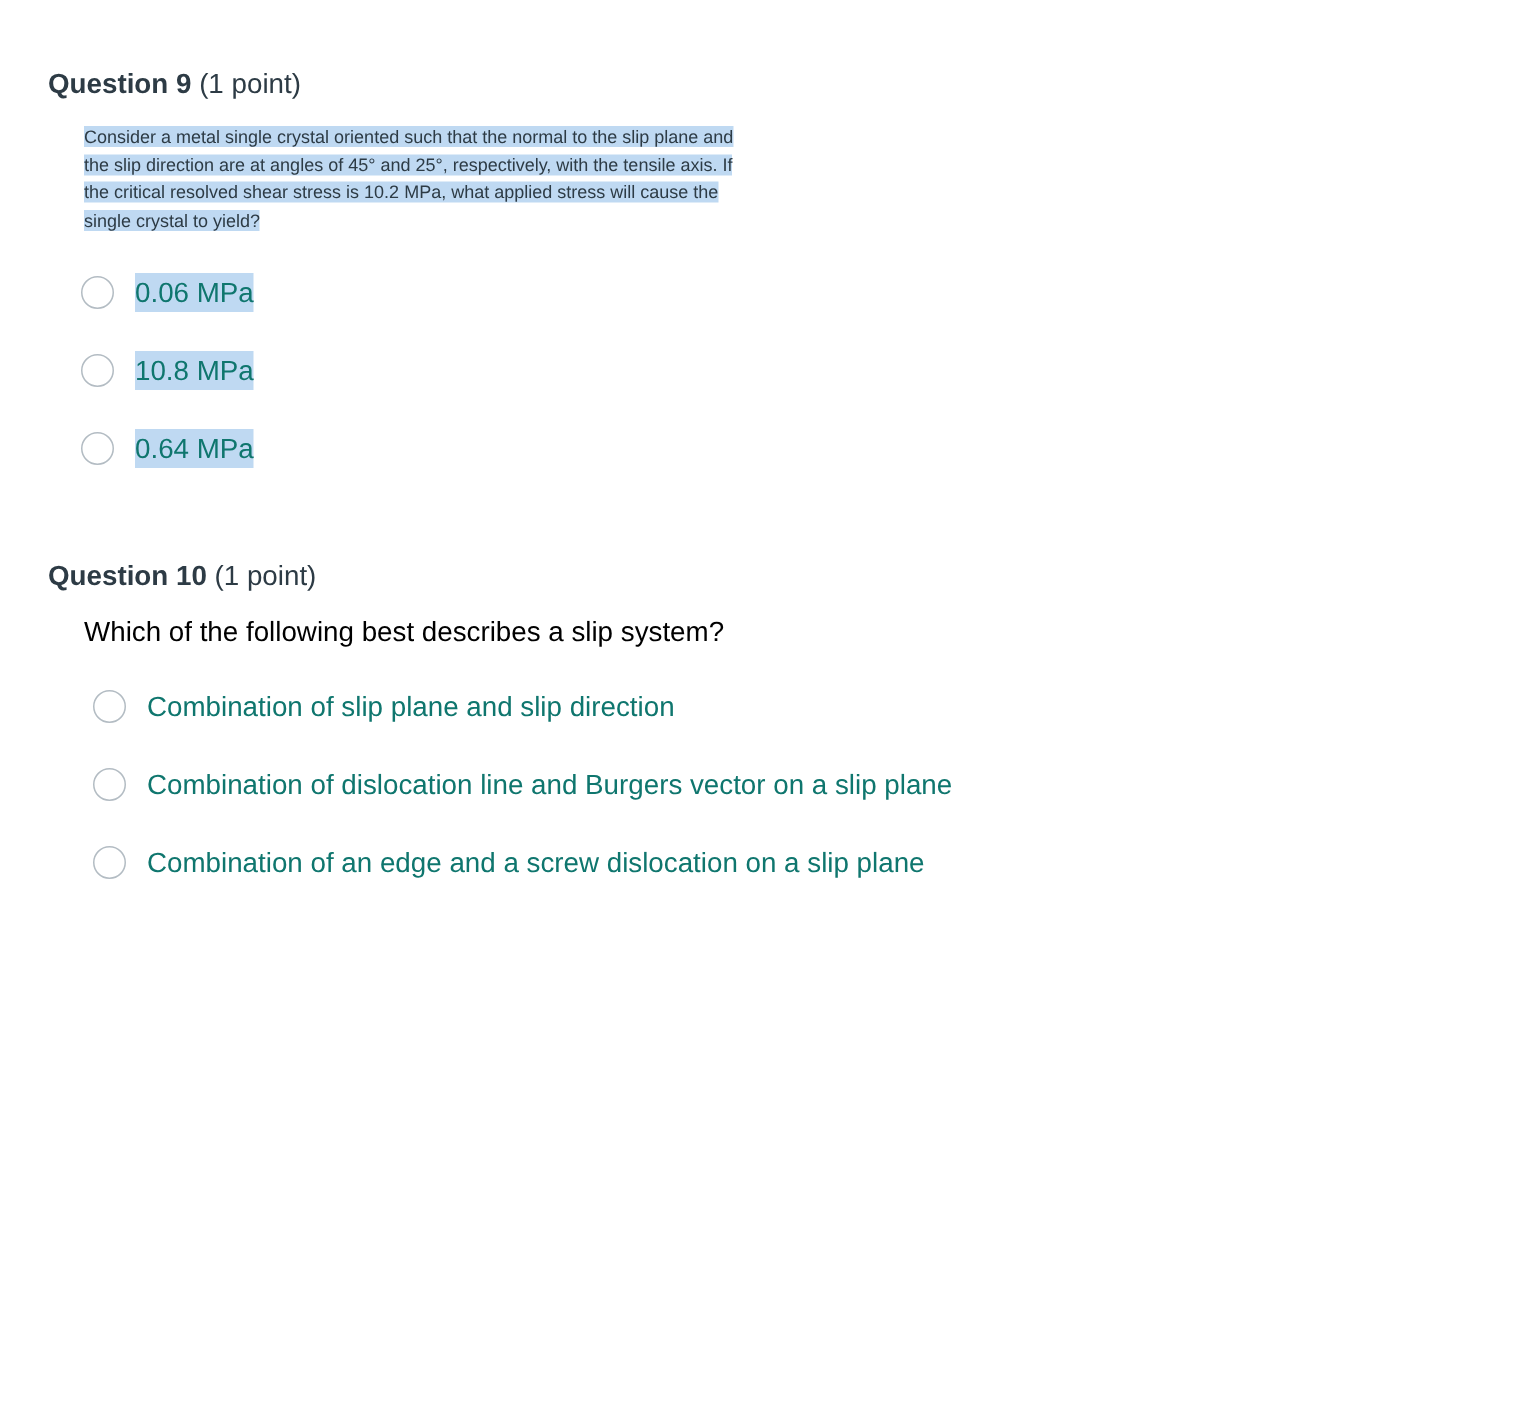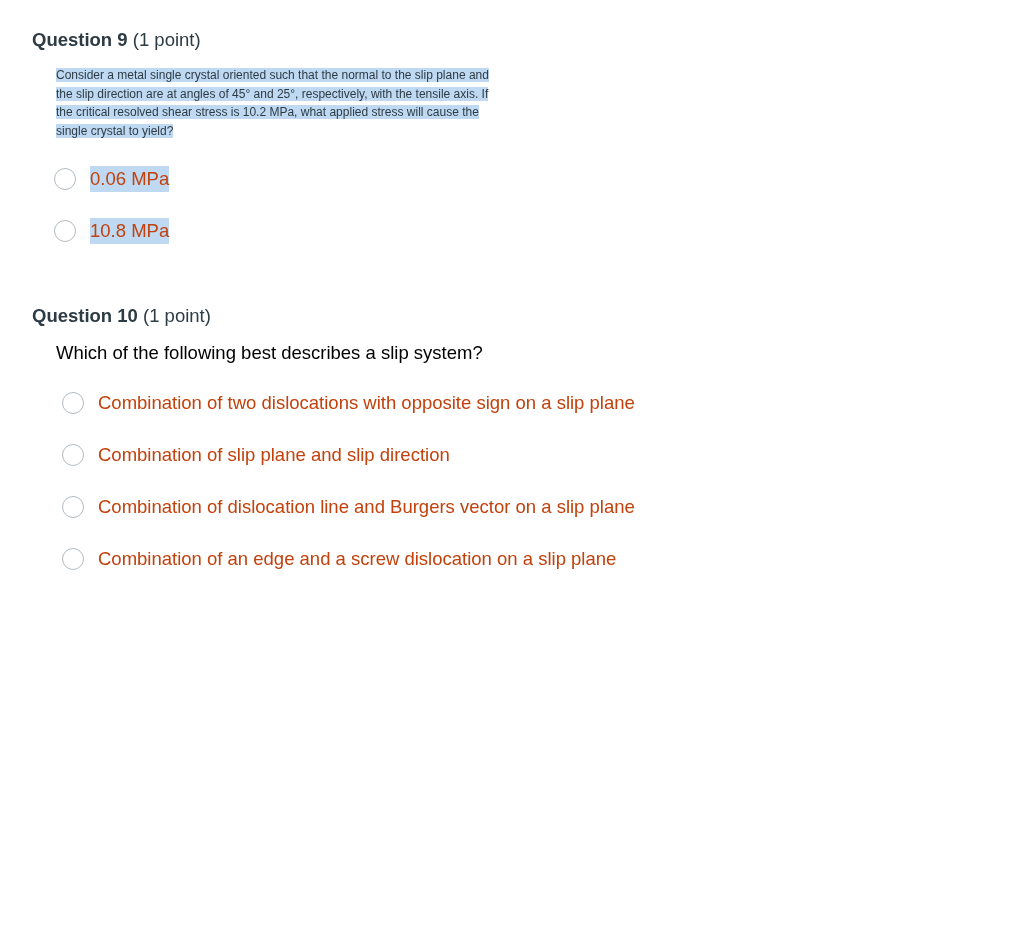--- a/index.html
+++ b/index.html
@@ -15,7 +15,7 @@
     overflow: hidden;
   }
   .page {
-    padding: 28px 32px 0 32px;
+    padding: 44px 32px 0 32px;
     box-sizing: border-box;
   }
   .question-block {

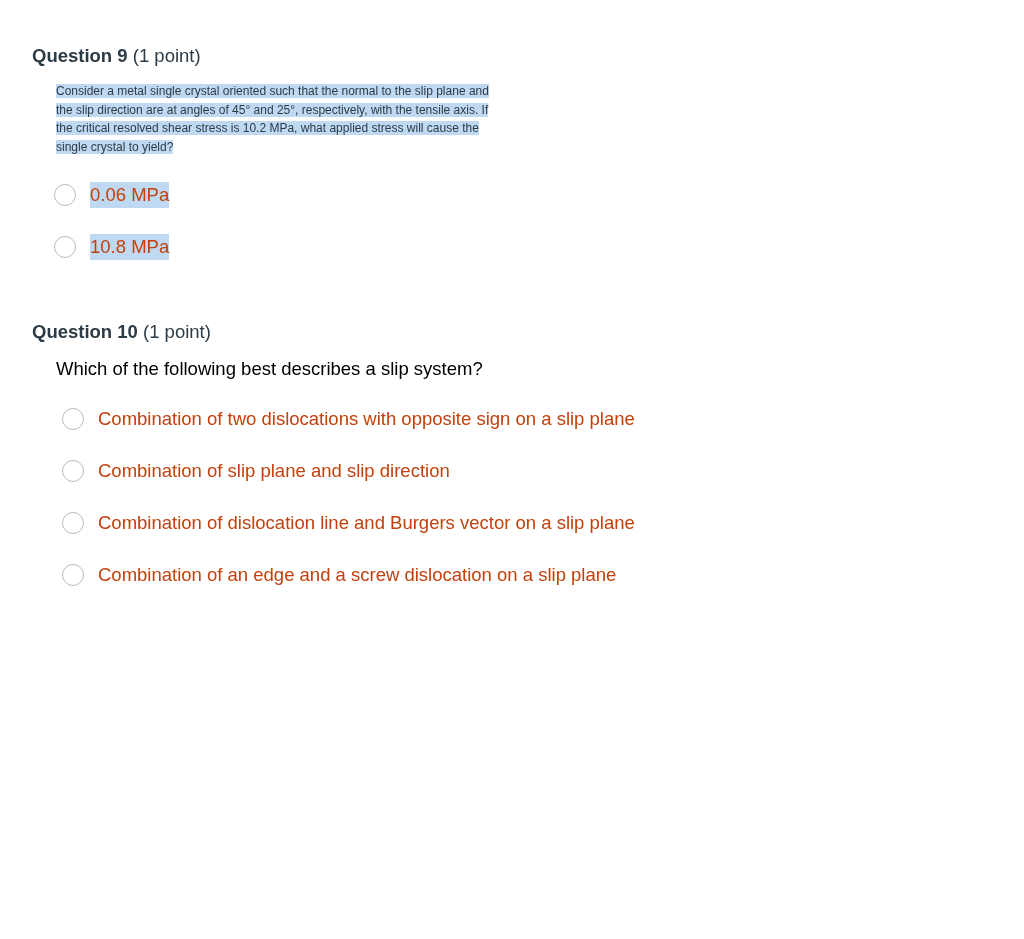--- a/index.html
+++ b/index.html
@@ -72,7 +72,7 @@
   .answer-label {
     font-size: 18.5px;
     line-height: 1.4;
-    color: #c2410c;
+    color: #0f766e;
   }
   .spacer-q10 {
     height: 34px;

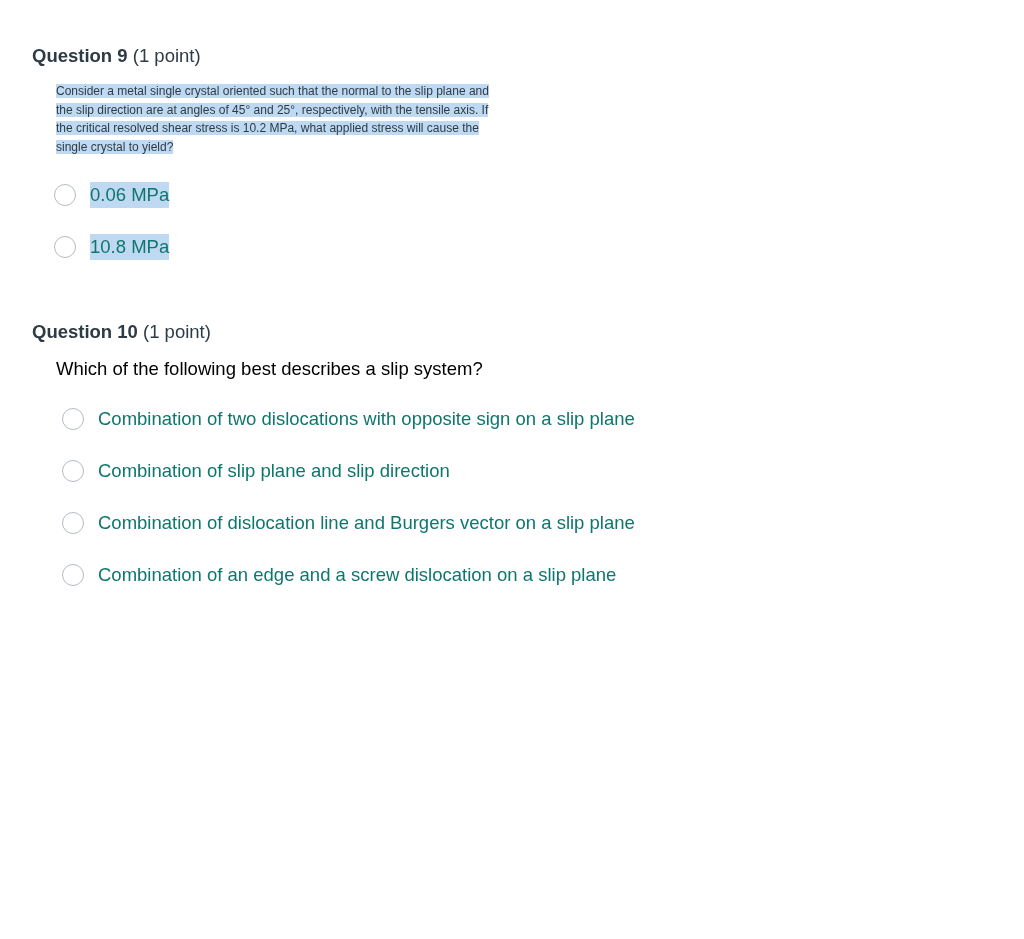--- a/index.html
+++ b/index.html
@@ -109,6 +109,10 @@
         <span class="radio"></span>
         <span class="answer-label hl">10.8 MPa</span>
       </div>
+      <div class="answer-row">
+        <span class="radio"></span>
+        <span class="answer-label hl">0.64 MPa</span>
+      </div>
     </div>
   </div>
 

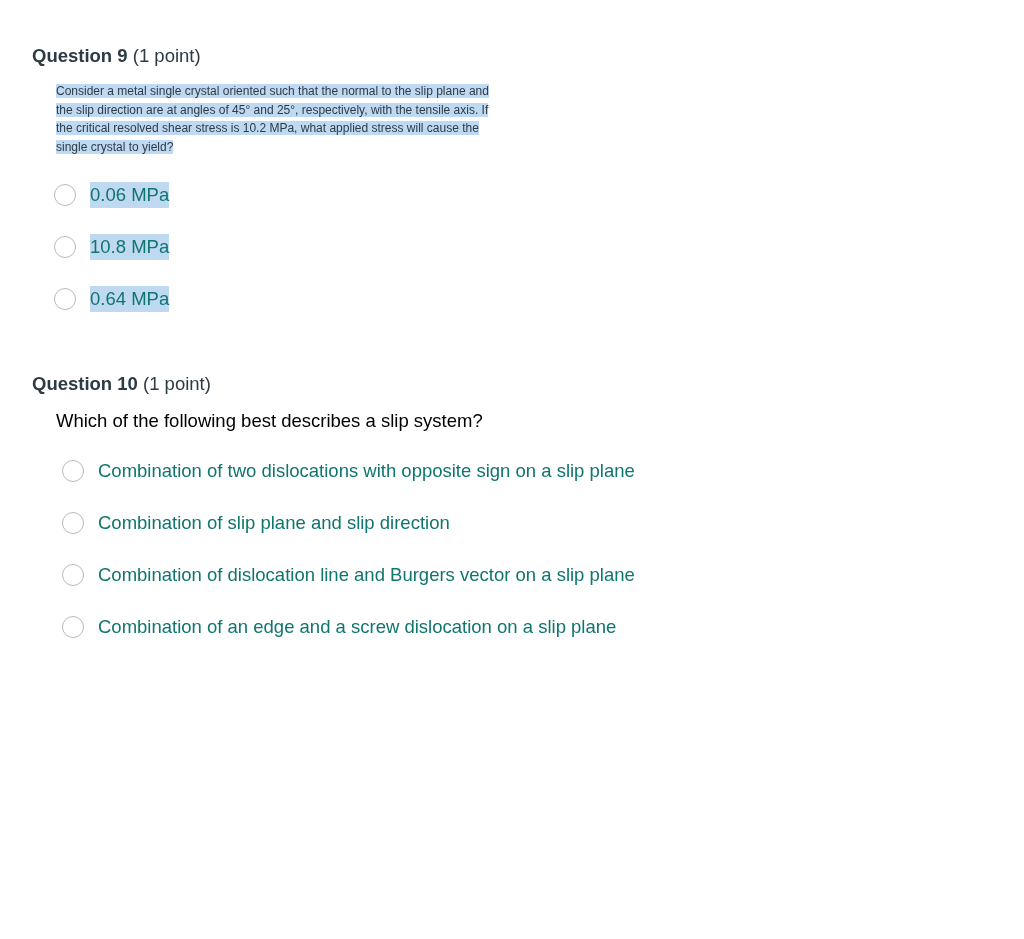--- a/index.html
+++ b/index.html
@@ -128,10 +128,6 @@
     <div class="answers indent2">
       <div class="answer-row">
         <span class="radio"></span>
-        <span class="answer-label">Combination of two dislocations with opposite sign on a slip plane</span>
-      </div>
-      <div class="answer-row">
-        <span class="radio"></span>
         <span class="answer-label">Combination of slip plane and slip direction</span>
       </div>
       <div class="answer-row">

